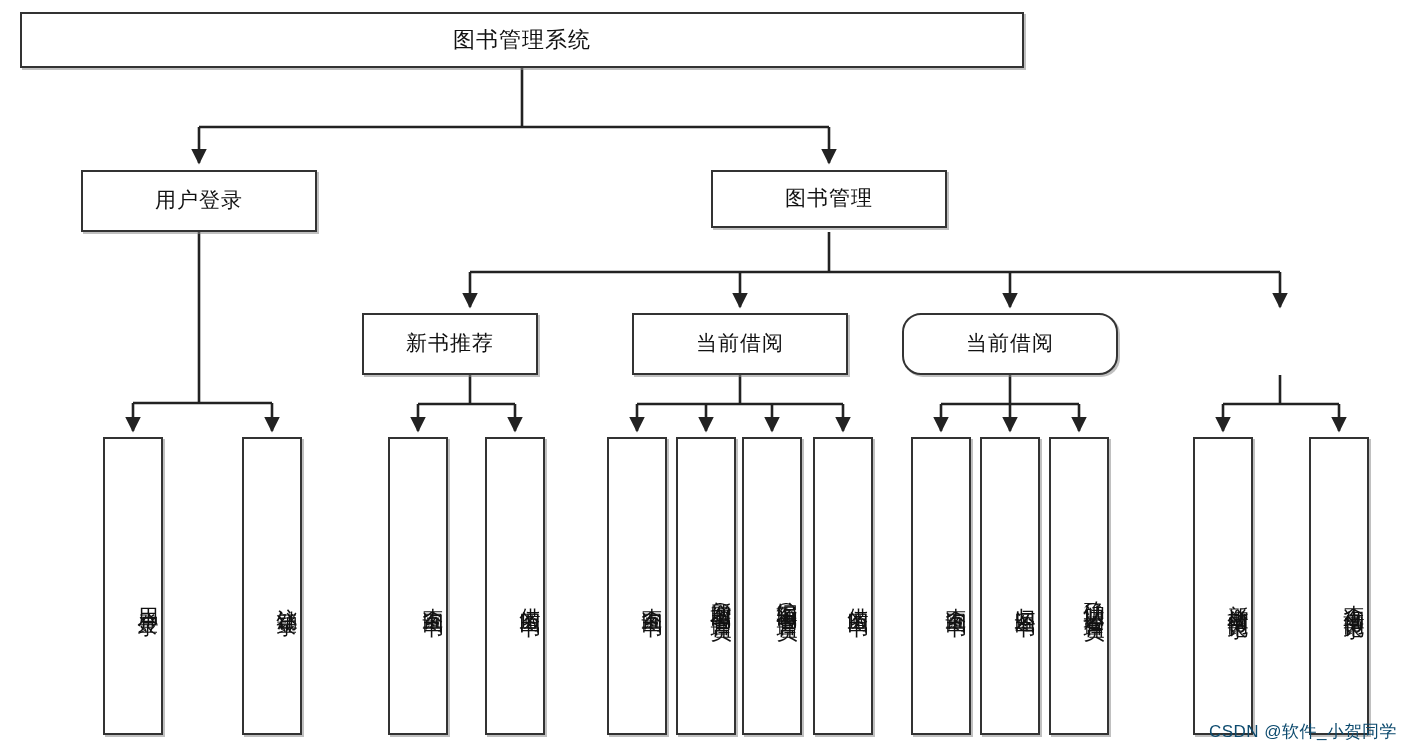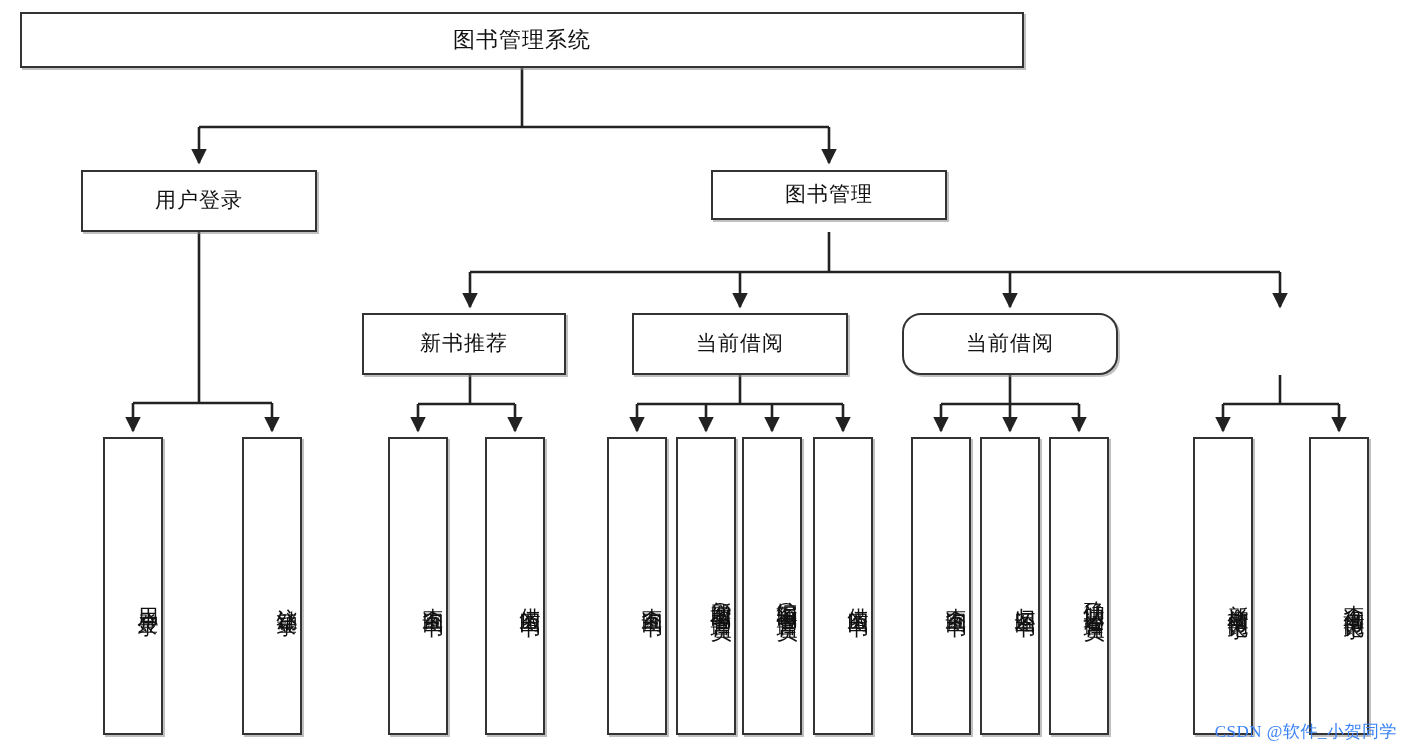--- a/index.html
+++ b/index.html
@@ -126,7 +126,7 @@
   <div class="node horiz root" style="left:20px; top:12px; width:1004px; height:56px;">图书管理系统</div>
 
   <div class="node horiz" style="left:81px; top:170px; width:236px; height:62px;">用户登录</div>
-  <div class="node horiz" style="left:711px; top:170px; width:236px; height:50px;text-align:center;">图书管理</div>
+  <div class="node horiz" style="left:711px; top:170px; width:236px; height:58px;text-align:center;">图书管理</div>
 
   <div class="node horiz" style="left:362px; top:313px; width:204px; height:62px;">新书推荐</div>
   <div class="node horiz" style="left:632px; top:313px; width:216px; height:62px;">当前借阅</div>

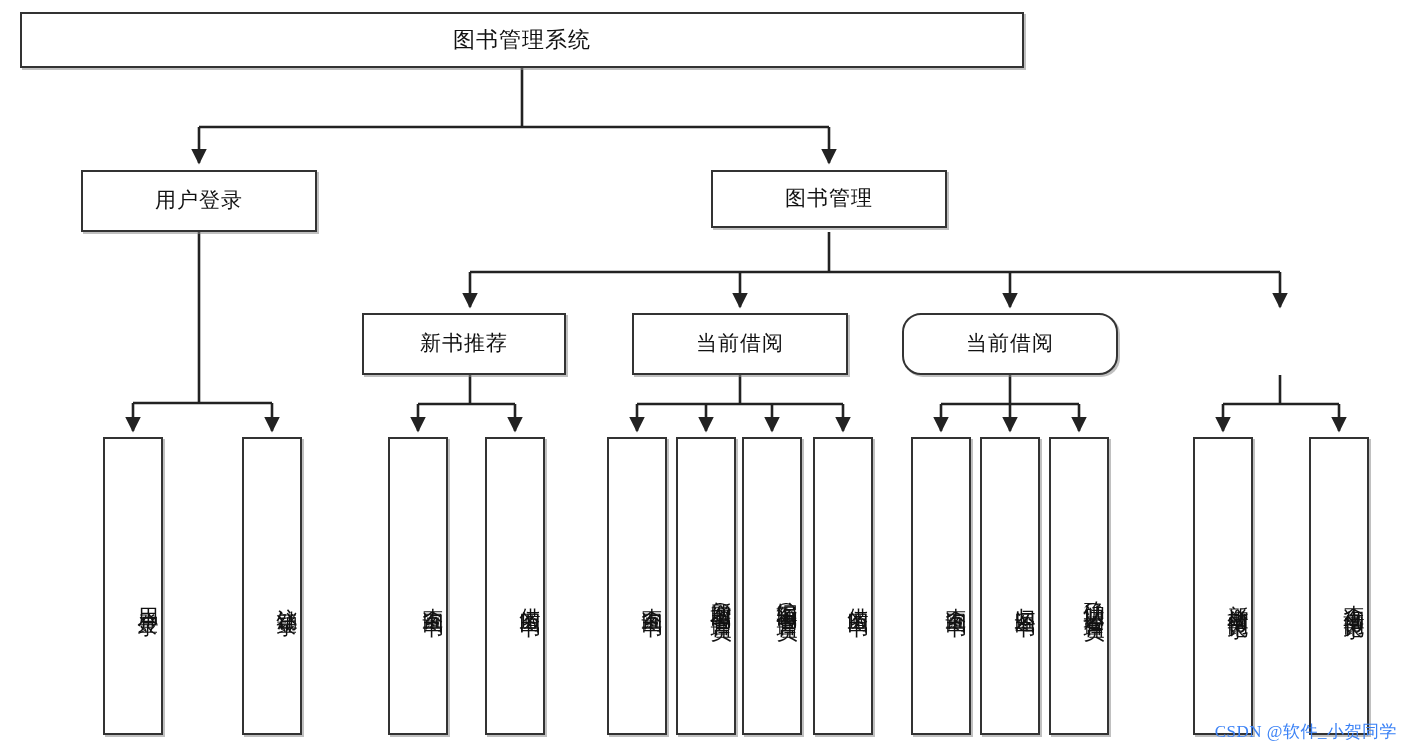--- a/index.html
+++ b/index.html
@@ -128,7 +128,7 @@
   <div class="node horiz" style="left:81px; top:170px; width:236px; height:62px;">用户登录</div>
   <div class="node horiz" style="left:711px; top:170px; width:236px; height:58px;text-align:center;">图书管理</div>
 
-  <div class="node horiz" style="left:362px; top:313px; width:204px; height:62px;">新书推荐</div>
+  <div class="node horiz" style="left:362px; top:313px; width:176px; height:62px;">新书推荐</div>
   <div class="node horiz" style="left:632px; top:313px; width:216px; height:62px;">当前借阅</div>
   <div class="node horiz" style="left:902px; top:313px; width:216px; height:62px;border-radius:19px;">当前借阅</div>
 

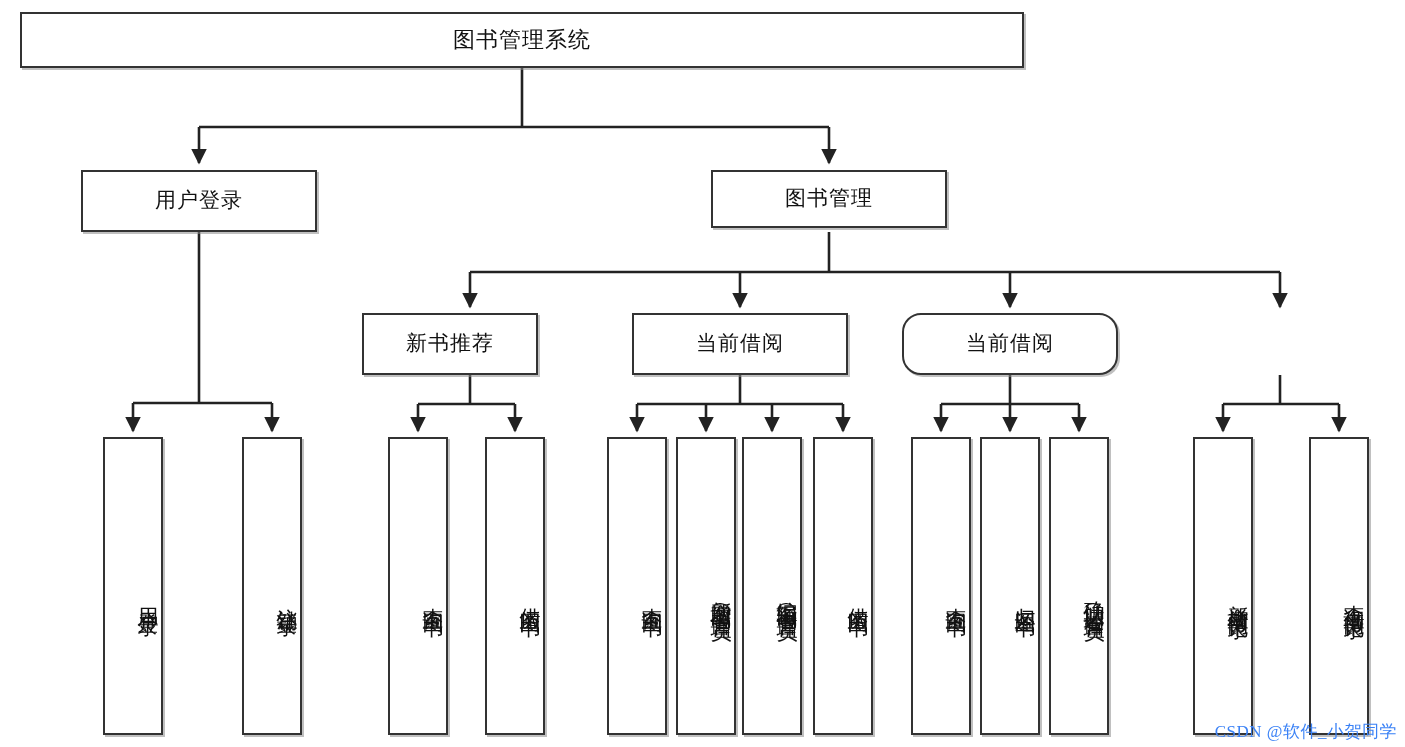--- a/index.html
+++ b/index.html
@@ -62,10 +62,10 @@
     right: 8px;
     bottom: 4px;
     font-size: 17px;
-    color: #3b82f6;
+    color: #0c4a6e;
     letter-spacing: 0.5px;
     white-space: nowrap;
-    font-family: Liberation Serif, serif;
+    font-family: Liberation Sans, sans-serif;
   }
 </style>
 </head>

